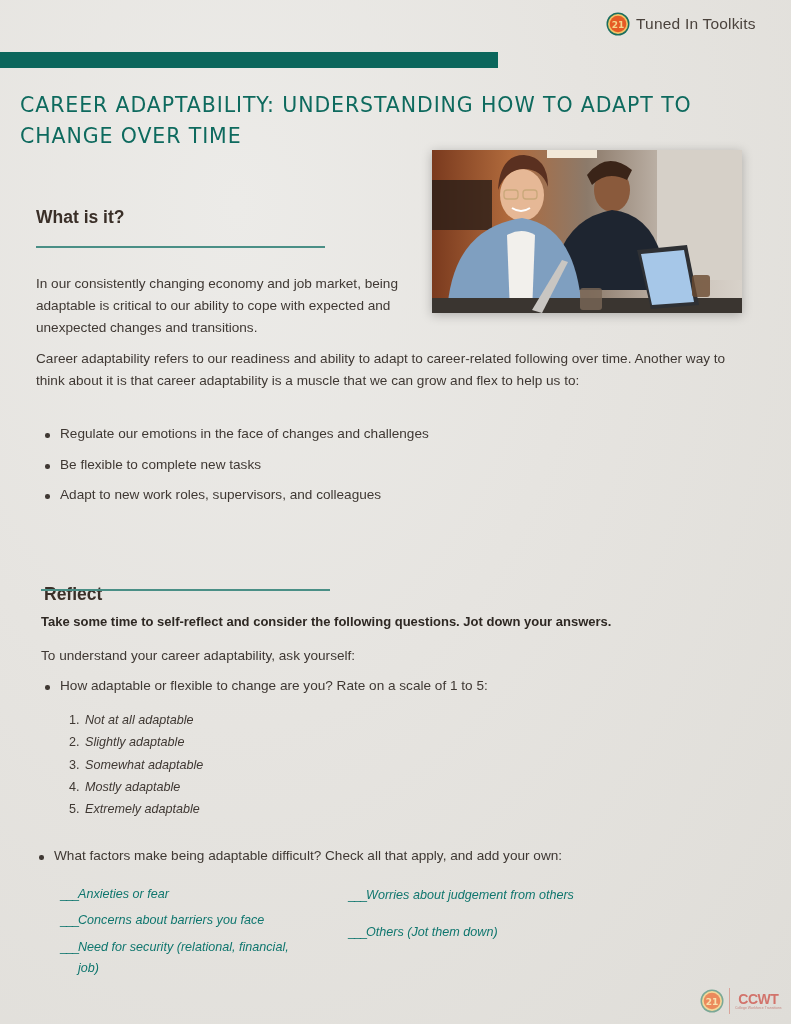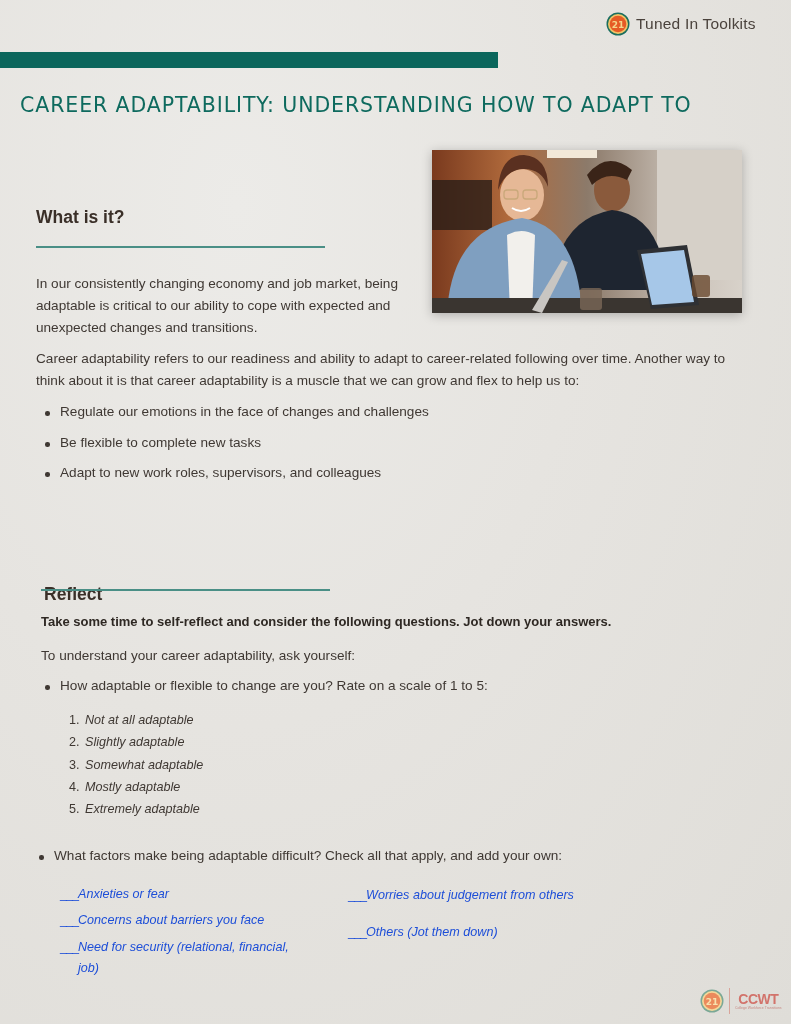--- a/index.html
+++ b/index.html
@@ -59,6 +59,7 @@
 
 <h1 class="abs title">
   <span>CAREER ADAPTABILITY: UNDERSTANDING HOW TO ADAPT TO</span><br>
+  <span>CHANGE OVER TIME</span>
 </h1>
 
 <div class="abs photo">

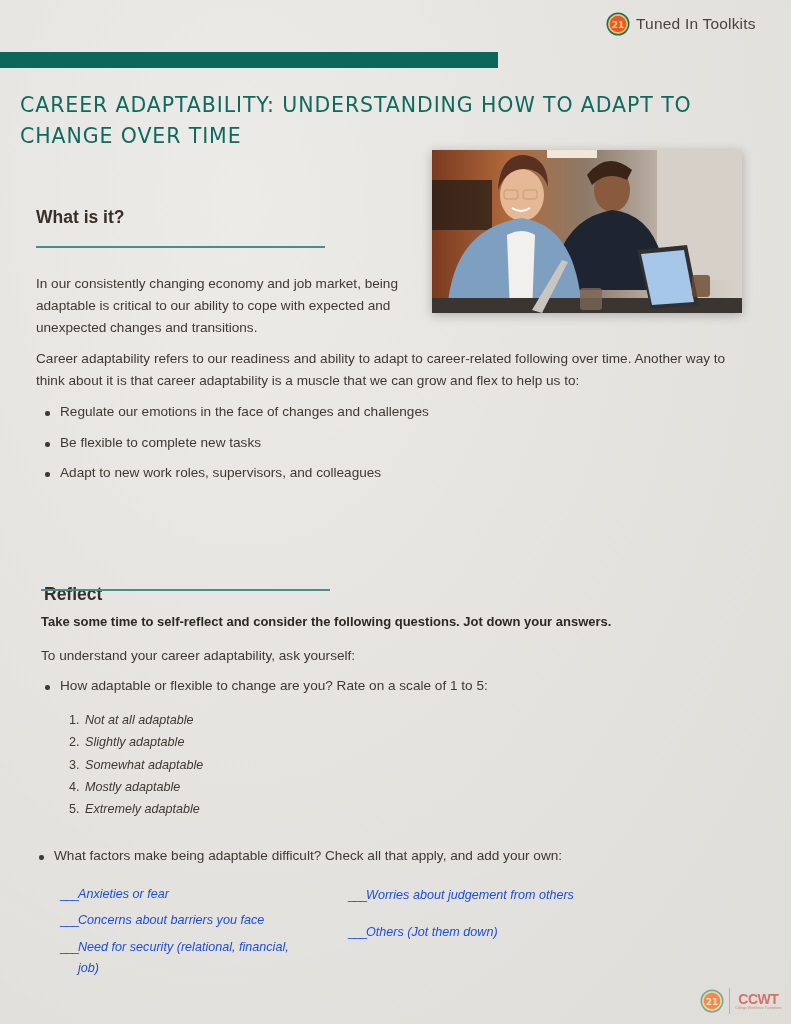--- a/index.html
+++ b/index.html
@@ -107,7 +107,7 @@
 <p class="abs p" style="left:36px; top:348px; width:700px;">Career adaptability refers to our readiness and ability to adapt to career-related following over time. Another way to think about it is that career adaptability is a muscle that we can grow and flex to help us to:</p>
 
 <ul class="abs bul" style="left:36px; top:404px; width:680px;">
-  <li style="height:31px;">Regulate our emotions in the face of changes and challenges</li>
+  <li style="height:31px;margin-top:22px;">Regulate our emotions in the face of changes and challenges</li>
   <li style="height:30px;">Be flexible to complete new tasks</li>
   <li style="height:30px;">Adapt to new work roles, supervisors, and colleagues</li>
 </ul>

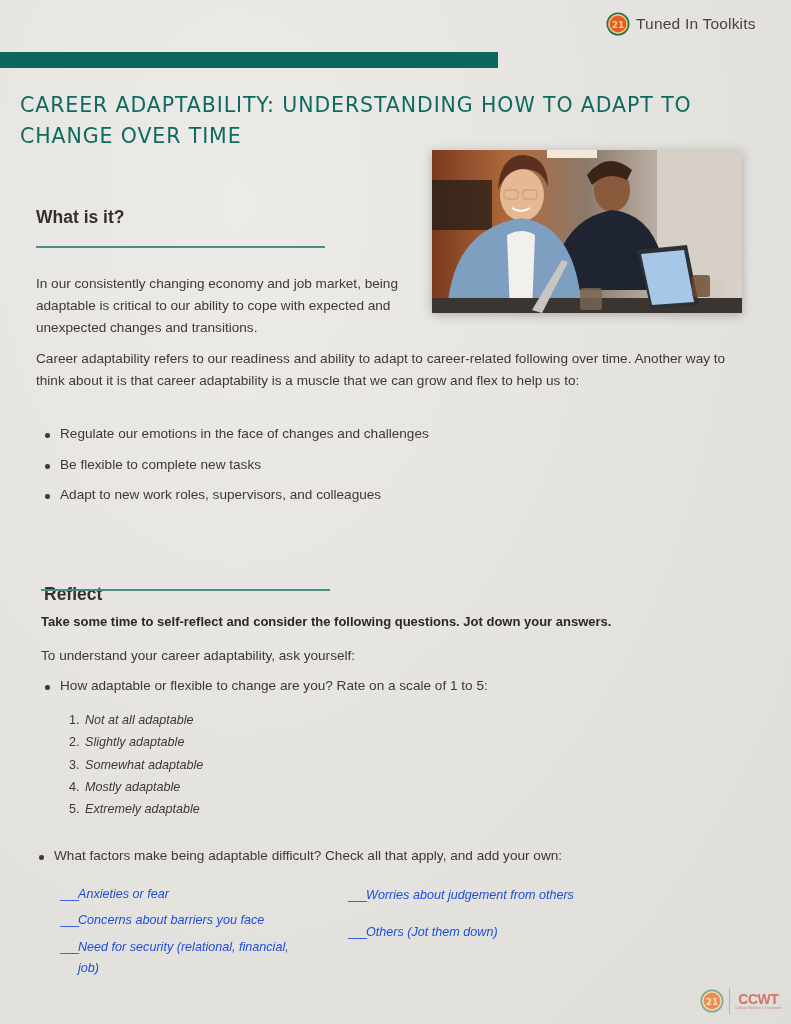--- a/index.html
+++ b/index.html
@@ -35,7 +35,7 @@
   ol.scale li { font-size:12.6px; line-height:22.3px; color:#3f3833; }
   ol.scale li .num { display:inline-block; width:16px; font-style:normal; }
   ol.scale li .lbl { font-style:italic; }
-  .chk { font-size:12.6px; font-style:italic; color:#1d4ed8; line-height:21px; }
+  .chk { font-size:12.6px; font-style:italic; color:#0f766e; line-height:21px; }
   .chk .blank { font-style:normal; letter-spacing:-1px; }
   .bold-intro { font-weight:bold; font-size:13px; color:#2e2823; }
   .footer-logos { left:700px; top:988px; display:flex; align-items:center; gap:5px; }

